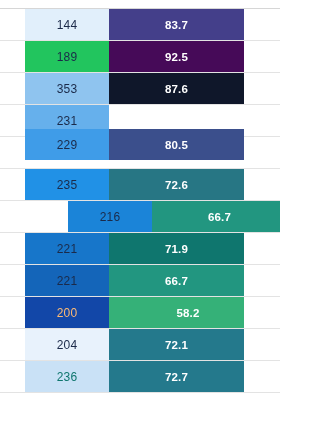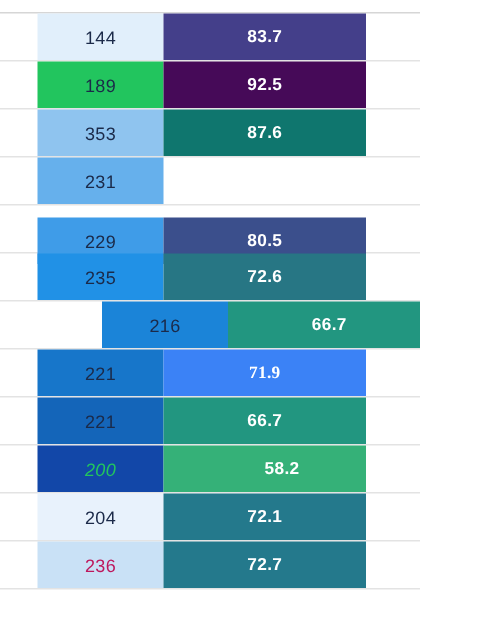--- a/index.html
+++ b/index.html
@@ -131,7 +131,7 @@
       <div class="t-row" style="top: 72px;">
         <div class="cell-spacer"></div>
         <div class="cell cell-a" style="background: rgb(143, 196, 239); color: rgb(27, 42, 73);">353</div>
-        <div class="cell cell-b" style="background: #0f766e; color: rgb(255, 255, 255);">87.6</div>
+        <div class="cell cell-b" style="background: #0f172a; color: rgb(255, 255, 255);">87.6</div>
         <div class="cell-tail"></div>
       </div>
       <div class="t-row" style="top: 104px;">

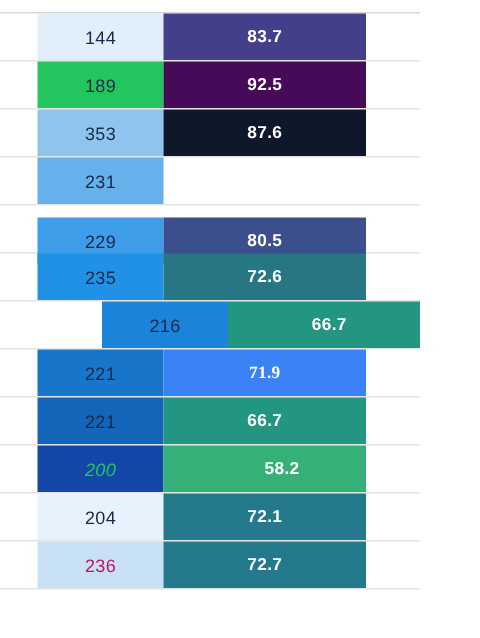--- a/index.html
+++ b/index.html
@@ -139,7 +139,7 @@
         <div class="cell cell-a" style="background: rgb(102, 176, 236); color: rgb(27, 42, 73);">231</div>
         <div class="cell-tail"></div>
       </div>
-      <div class="t-row" style="top: 144px;">
+      <div class="t-row" style="top: 128px;">
         <div class="cell-spacer"></div>
         <div class="cell cell-a" style="background: rgb(63, 156, 232); color: rgb(27, 42, 73);">229</div>
         <div class="cell cell-b" style="background: rgb(59, 79, 140); color: rgb(255, 255, 255);">80.5</div>

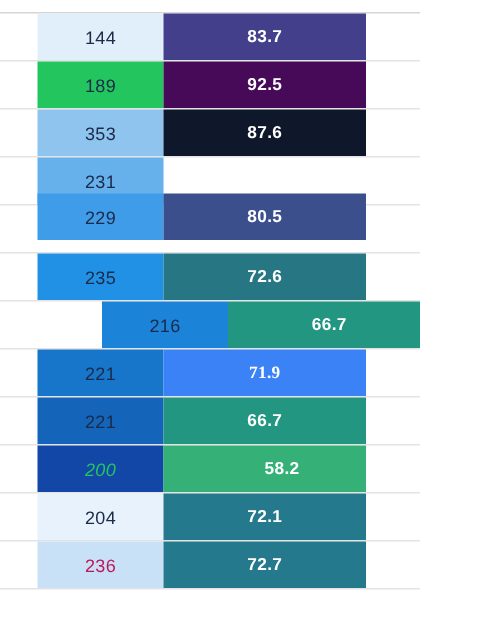--- a/index.html
+++ b/index.html
@@ -160,7 +160,7 @@
       <div class="t-row" style="top: 232px;">
         <div class="cell-spacer"></div>
         <div class="cell cell-a" style="background: rgb(23, 118, 202); color: rgb(27, 42, 73);">221</div>
-        <div class="cell cell-b" style="background: #3b82f6; color: rgb(255, 255, 255); font-family: Liberation Serif, serif;">71.9</div>
+        <div class="cell cell-b" style="background: #0f766e; color: rgb(255, 255, 255);">71.9</div>
         <div class="cell-tail"></div>
       </div>
       <div class="t-row" style="top: 264px;">

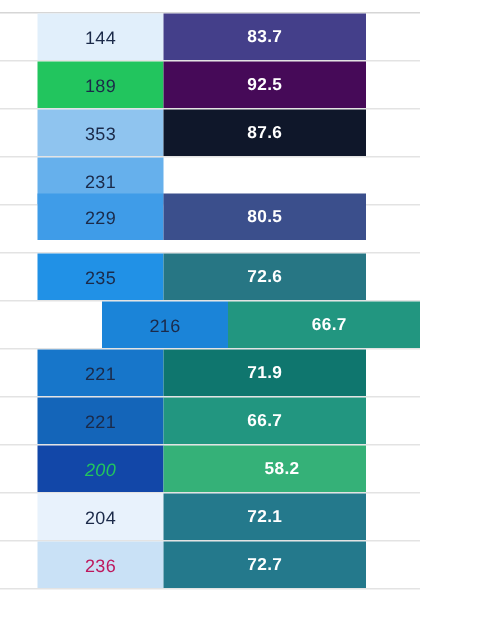--- a/index.html
+++ b/index.html
@@ -171,7 +171,7 @@
       </div>
       <div class="t-row" style="top: 296px;">
         <div class="cell-spacer"></div>
-        <div class="cell cell-a" style="background: rgb(18, 71, 168); color: #22c55e; font-style: italic;">200</div>
+        <div class="cell cell-a" style="background: rgb(18, 71, 168); color: #fdba74;">200</div>
         <div class="cell cell-b" style="background: rgb(53, 177, 120); color: rgb(255, 255, 255); padding-left: 23px;">58.2</div>
         <div class="cell-tail"></div>
       </div>

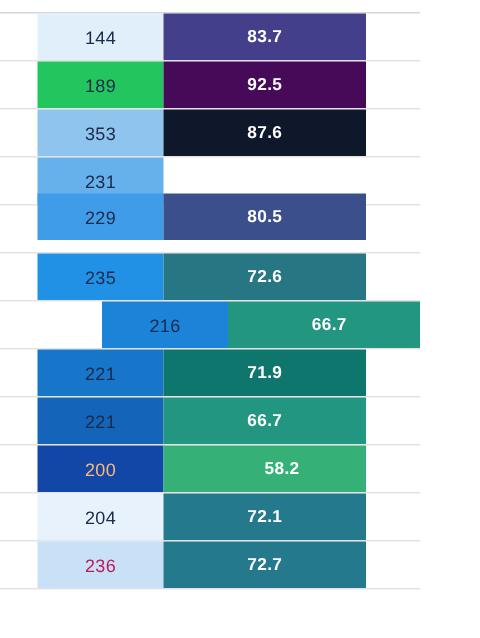--- a/index.html
+++ b/index.html
@@ -183,7 +183,7 @@
       </div>
       <div class="t-row" style="top: 360px;">
         <div class="cell-spacer"></div>
-        <div class="cell cell-a" style="background: rgb(201, 225, 246); color: #be185d;">236</div>
+        <div class="cell cell-a" style="background: rgb(201, 225, 246); color: #0f766e;">236</div>
         <div class="cell cell-b" style="background: rgb(36, 121, 140); color: rgb(255, 255, 255);">72.7</div>
         <div class="cell-tail"></div>
       </div>

